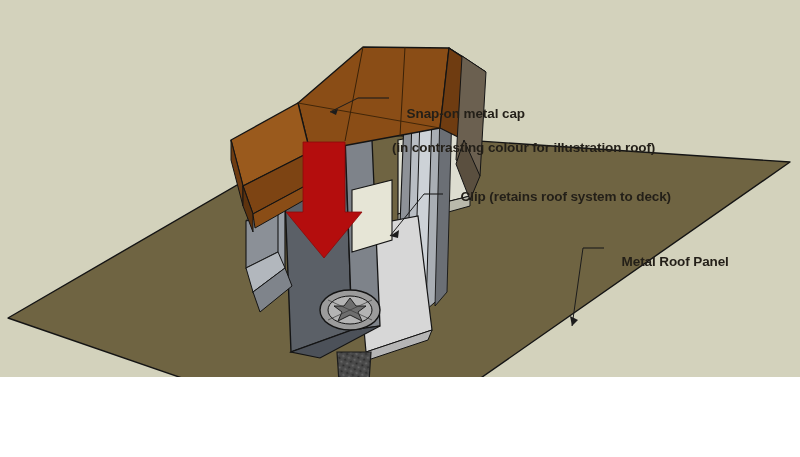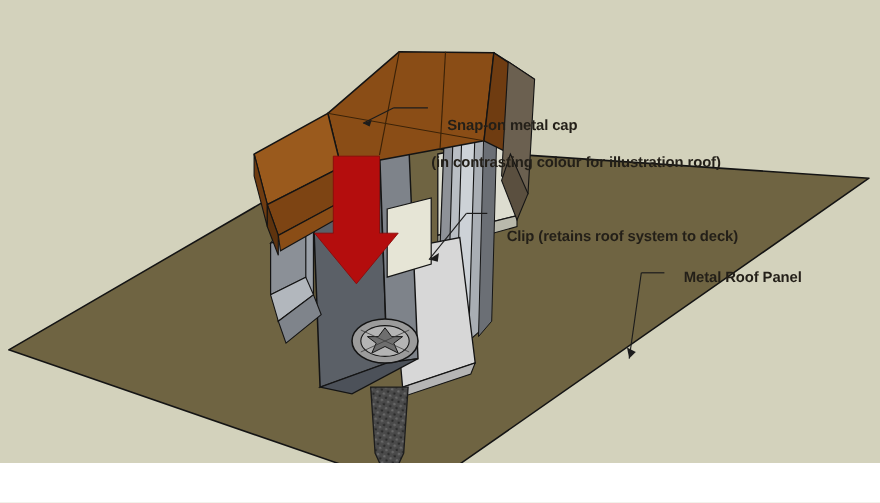--- a/index.html
+++ b/index.html
@@ -14,7 +14,7 @@
   #stage {
     position: relative;
     width: 800px;
-    height: 421px;
+    height: 377px;
     overflow: hidden;
     background: #8b5cf6;
   }

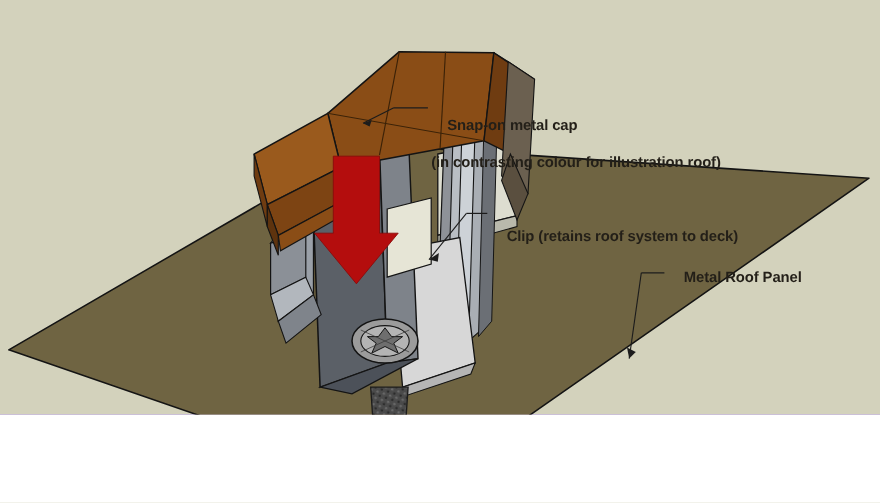--- a/index.html
+++ b/index.html
@@ -41,7 +41,7 @@
   }
   #callout-clip {
     left: 446px;
-    top: 189px;
+    top: 171px;
   }
   #callout-panel {
     left: 607px;

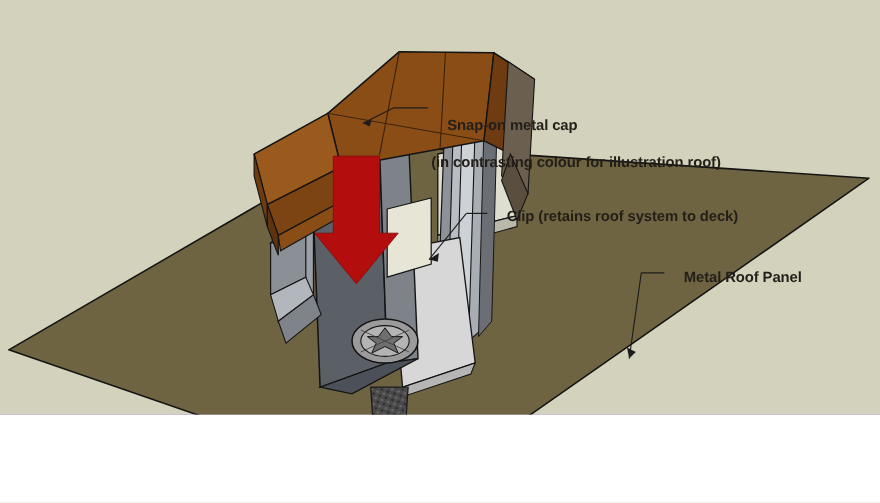--- a/index.html
+++ b/index.html
@@ -45,7 +45,7 @@
   }
   #callout-panel {
     left: 607px;
-    top: 226px;
+    top: 236px;
   }
   .callout-line2 {
     display: block;

